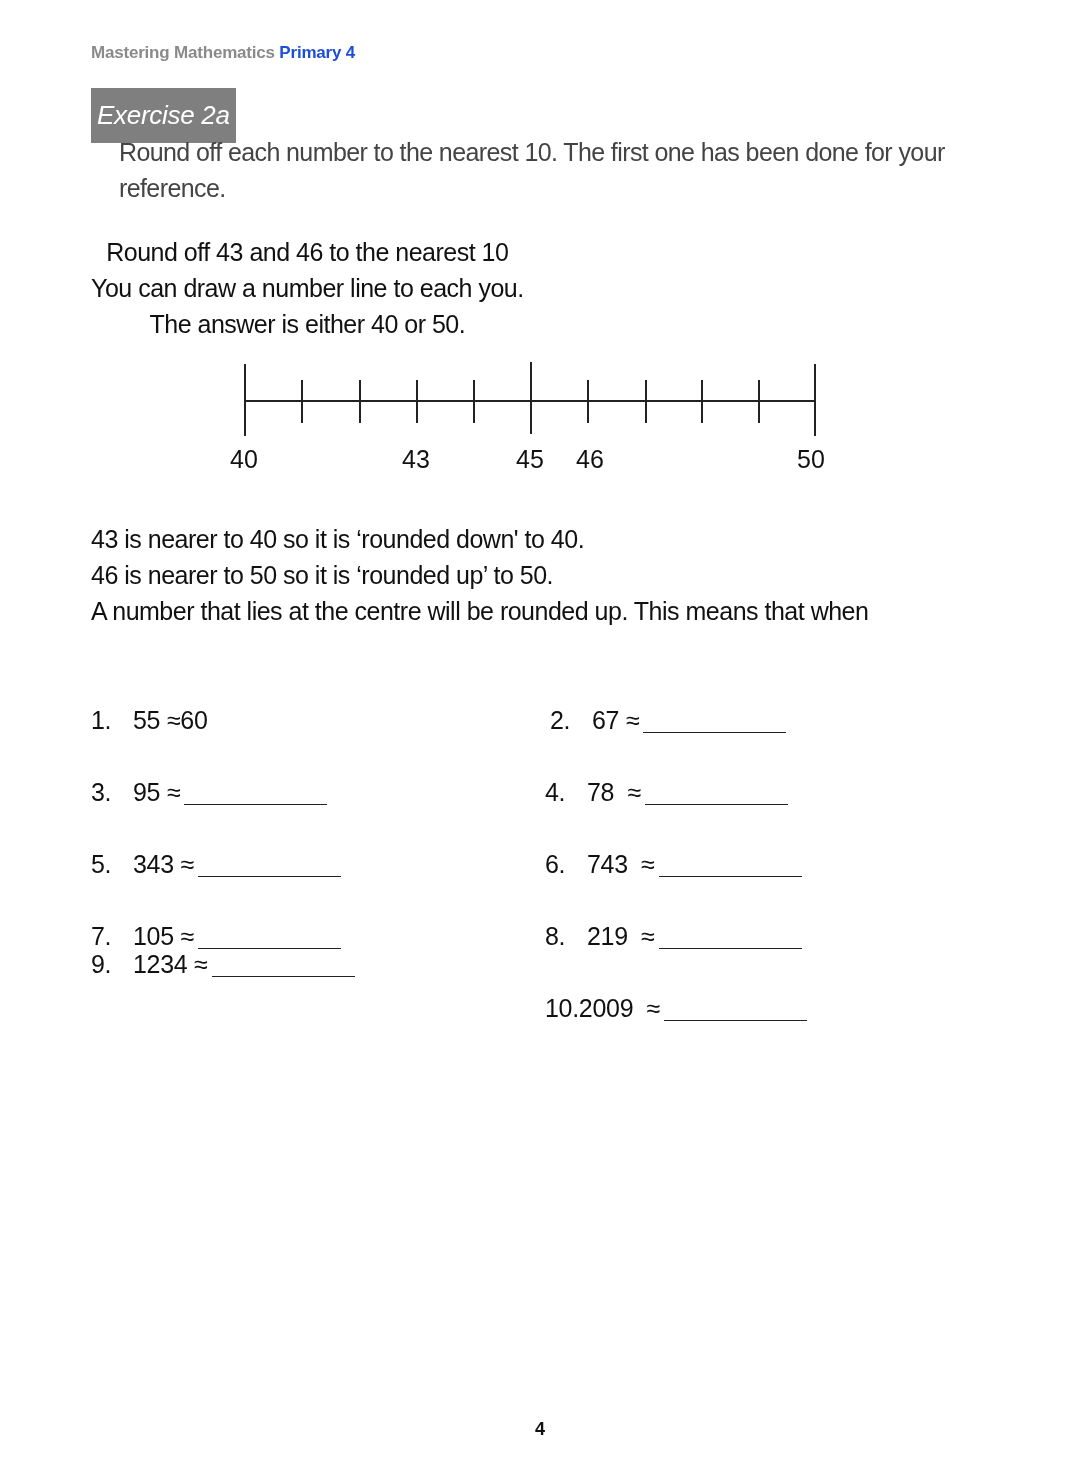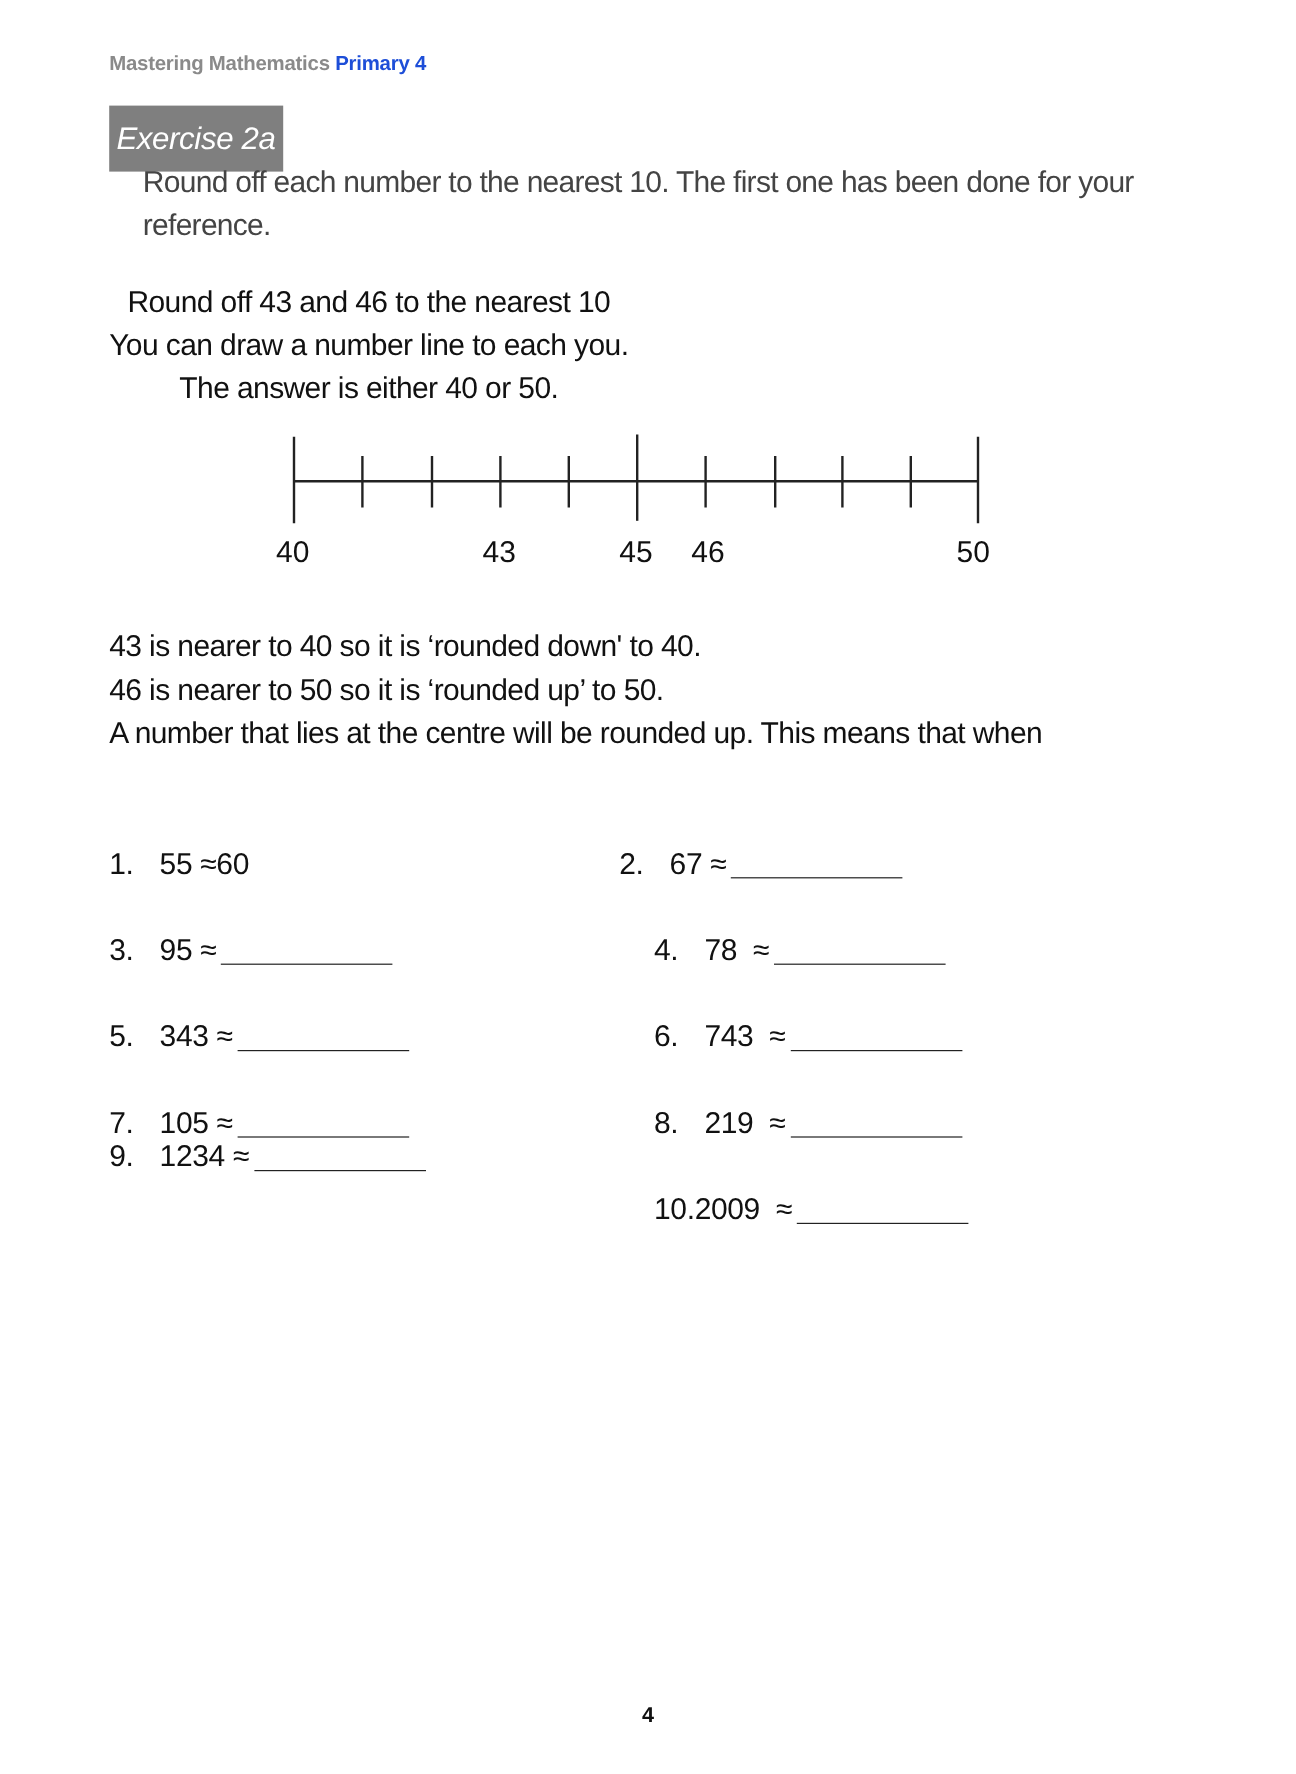--- a/index.html
+++ b/index.html
@@ -77,7 +77,7 @@
   <span class="num">1.</span><span>55</span>
   <span>≈</span><span>60</span>
 </div>
-<div class="q" style="left:516px; top:705px;">
+<div class="q" style="left:550px; top:705px;">
   <span class="num">2.</span><span>67</span>
   <span>≈</span><span class="blank"></span>
 </div>

